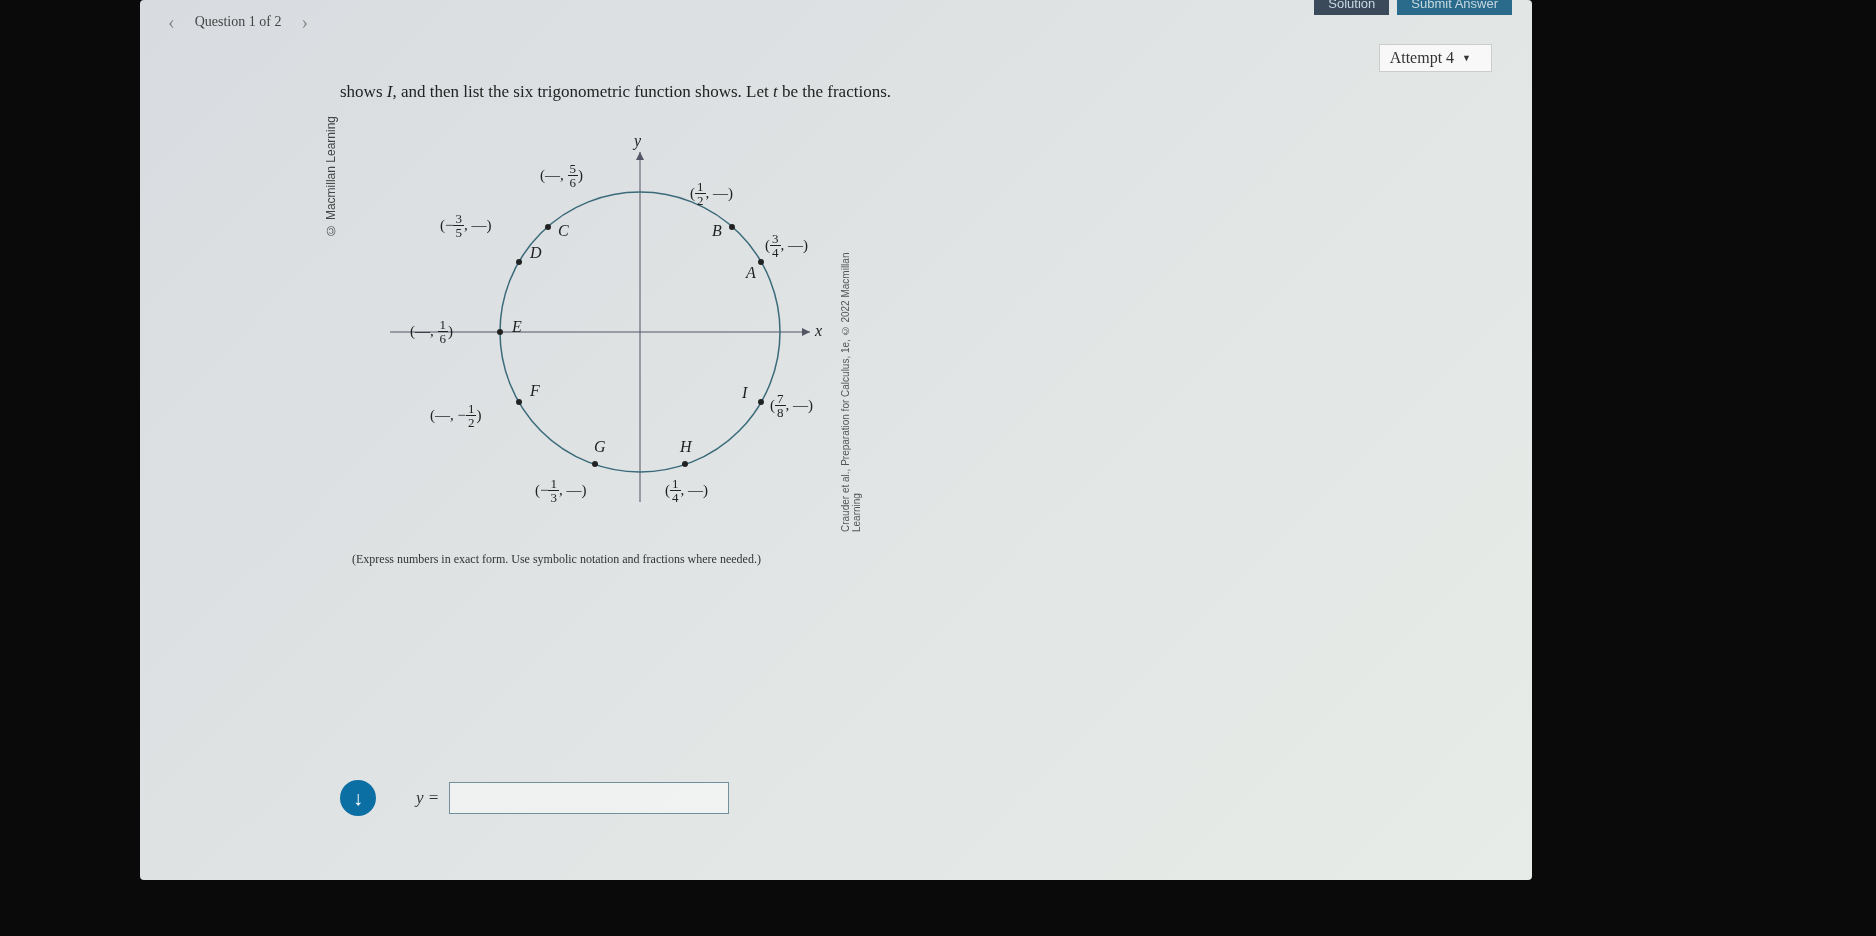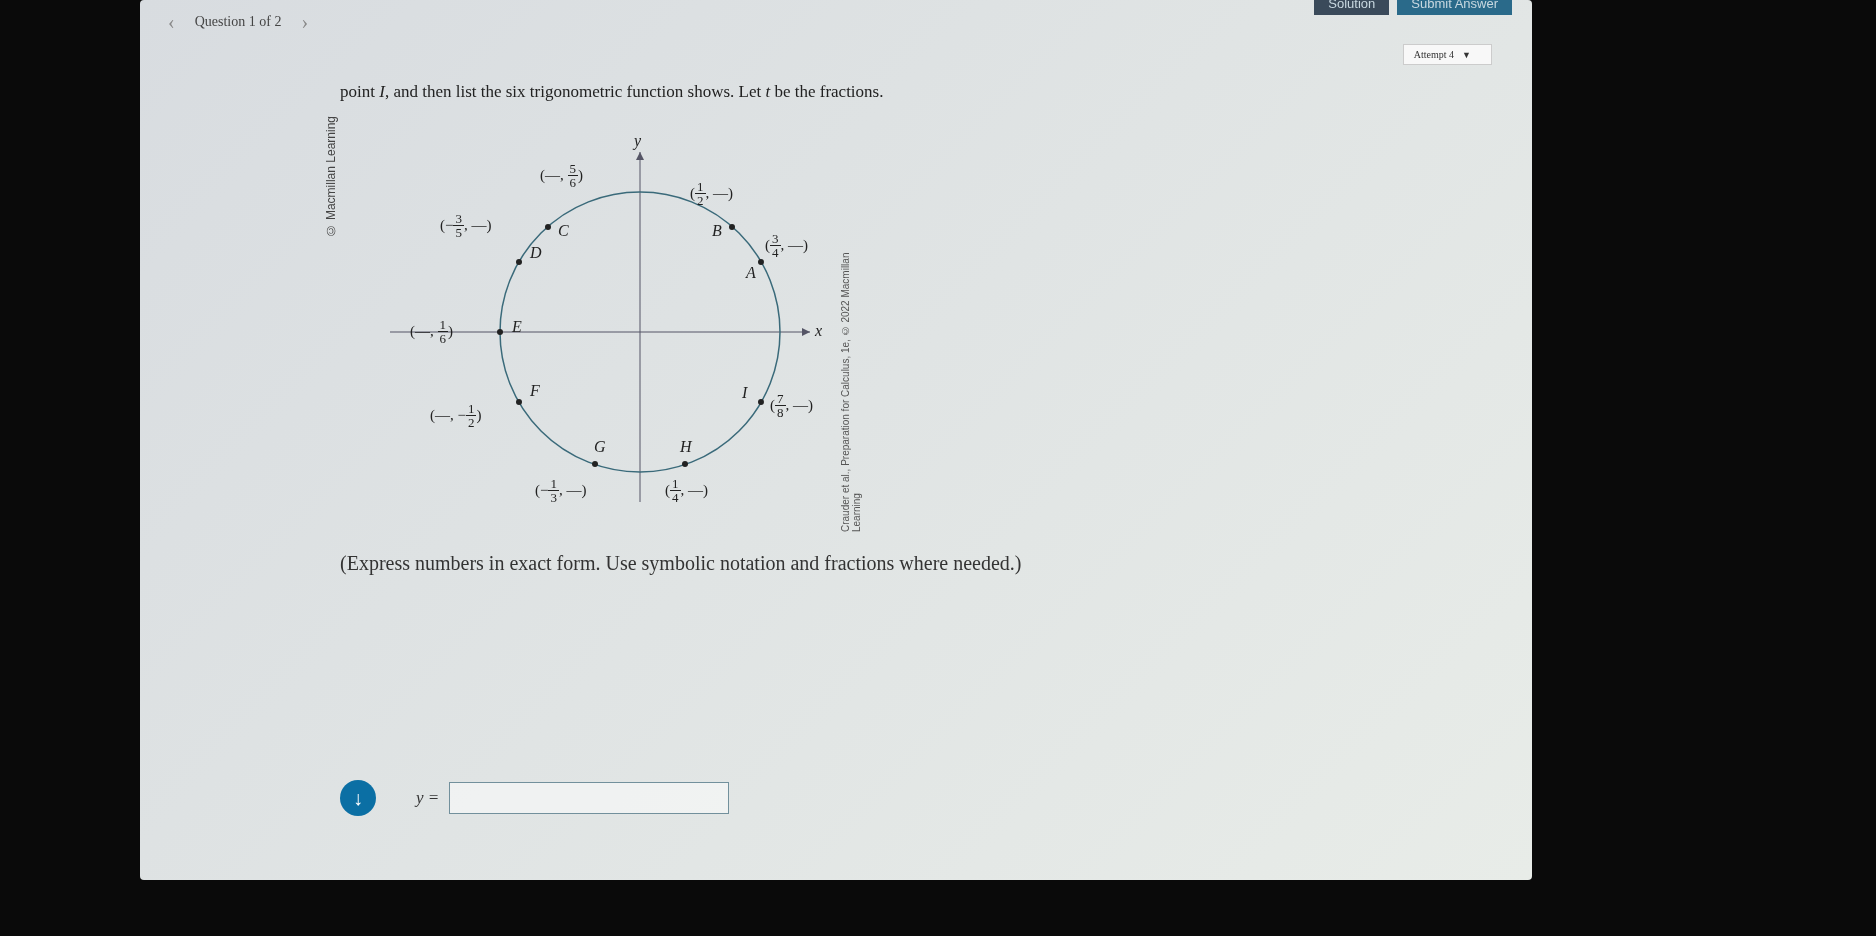--- a/index.html
+++ b/index.html
@@ -60,7 +60,7 @@
   background: #f8f8f8;
   border: 1px solid #ccc;
   padding: 4px 20px 4px 10px;
-  font-size: 10px;
+  font-size: 16px;
   color: #333;
   display: flex;
   align-items: center;

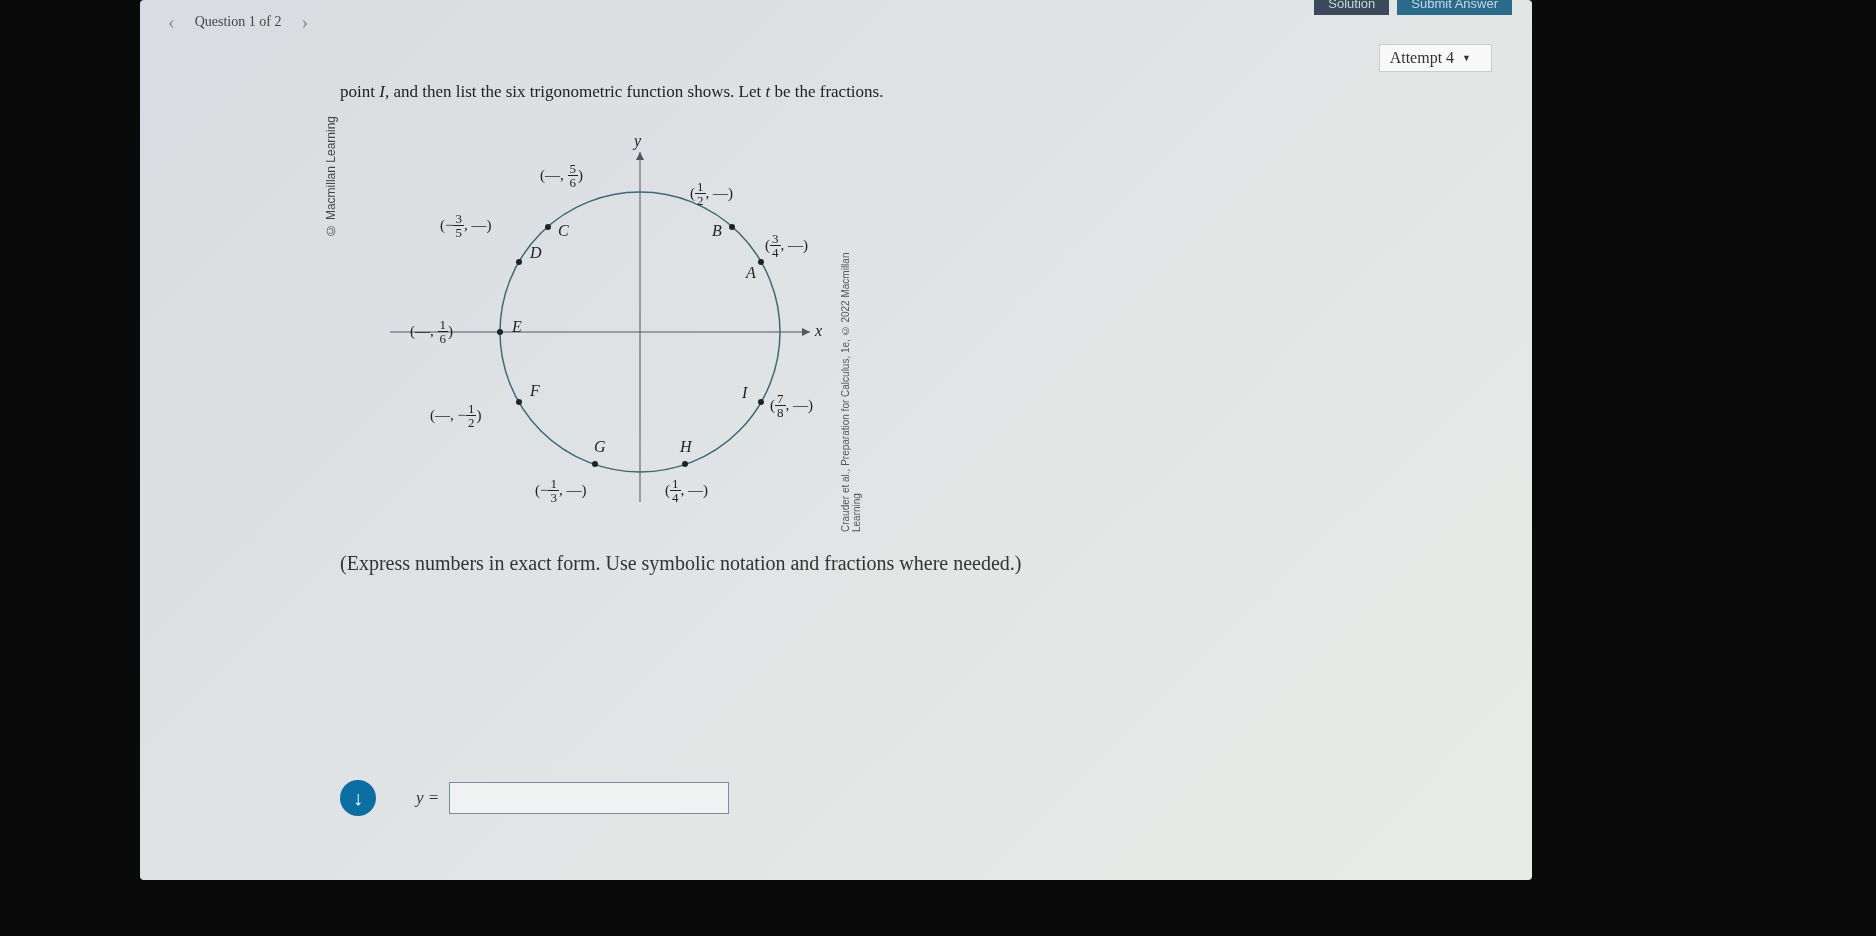--- a/index.html
+++ b/index.html
@@ -209,7 +209,7 @@
 
     <div class="problem-text">
       <br>
-      <span>point </span><span class="italic">I</span><span>, and then list the six trigonometric function shows. Let </span><span class="italic">t</span><span> be the fractions.</span>
+      <span>shows </span><span class="italic">I</span><span>, and then list the six trigonometric function shows. Let </span><span class="italic">t</span><span> be the fractions.</span>
     </div>
 
     <div class="figure">

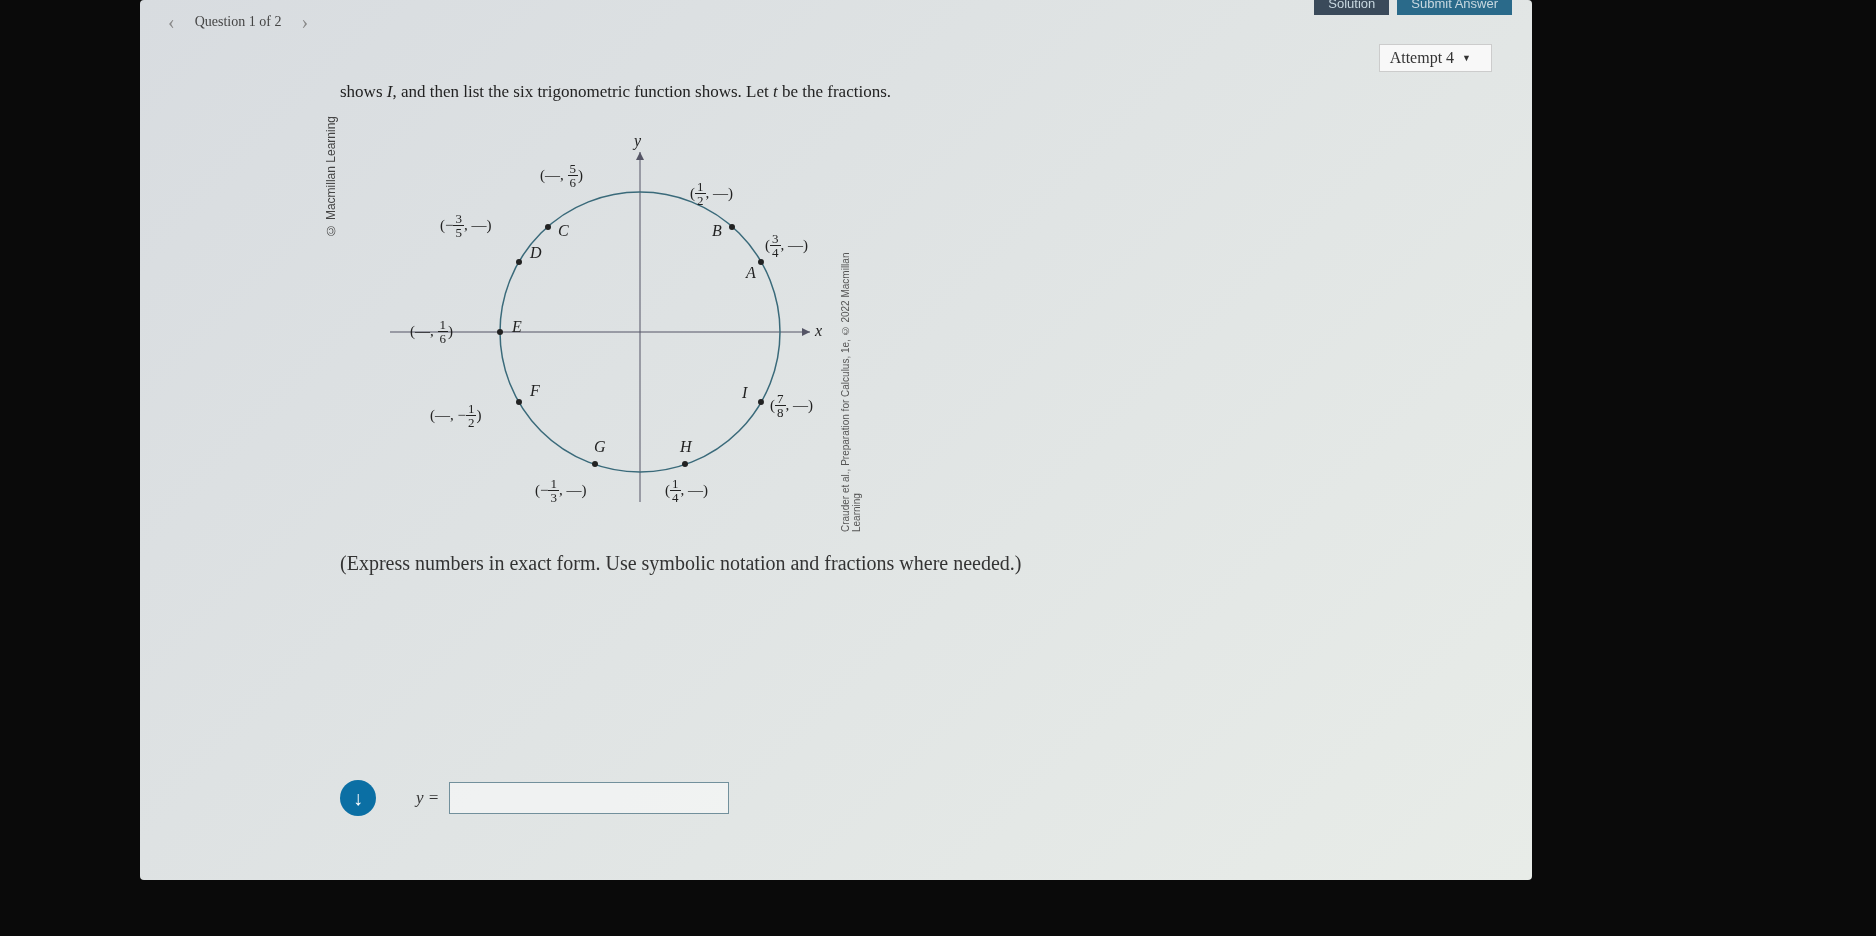--- a/index.html
+++ b/index.html
@@ -121,10 +121,10 @@
   color: #222;
 }
 .instruction {
-  font-size: 20px;
+  font-size: 12px;
   color: #333;
   margin-top: 20px;
-  margin-left: 0;
+  margin-left: 12px;
 }
 .answer-row {
   position: absolute;

